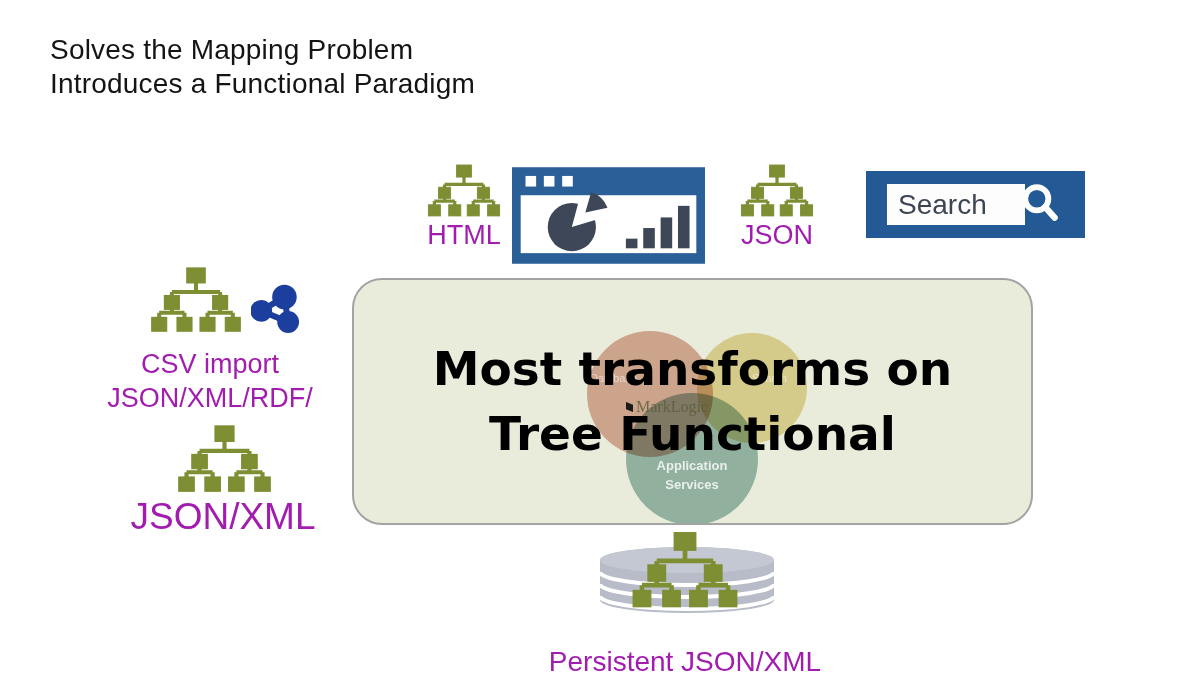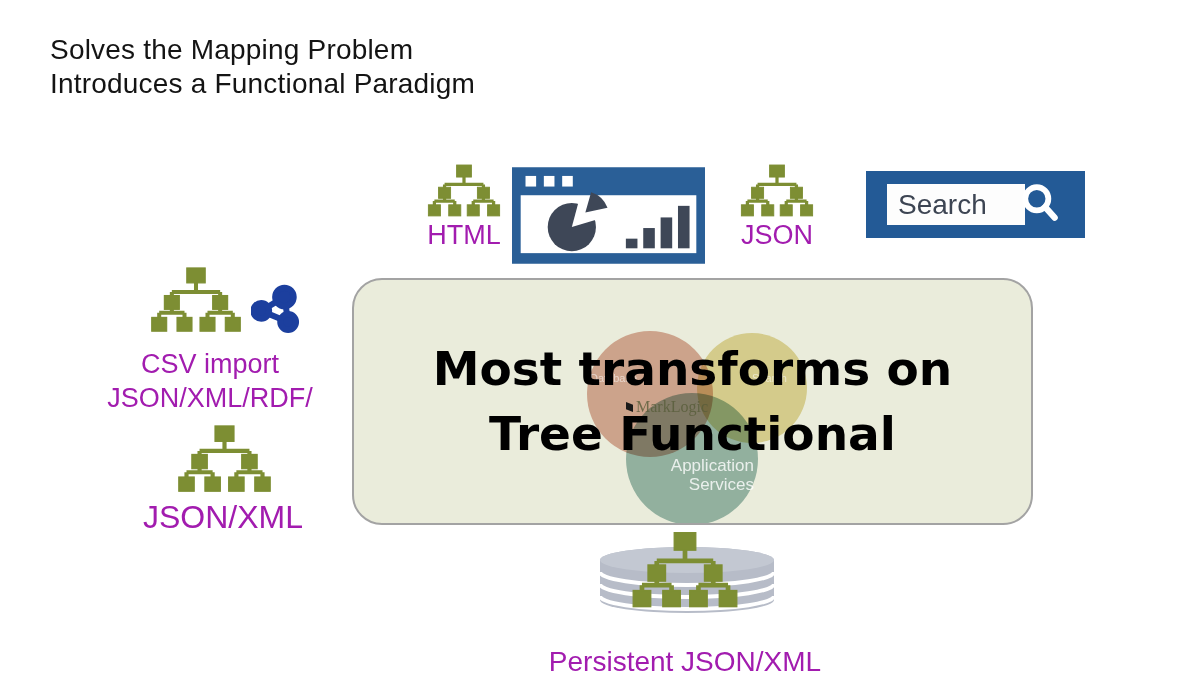--- a/index.html
+++ b/index.html
@@ -31,8 +31,8 @@
             font-size:16px;color:rgba(88,93,58,.8);display:flex;align-items:center;gap:3px;}
   .ml-flag{display:inline-block;width:7px;height:10px;background:#1a1a1a;
            clip-path:polygon(0 0,100% 28%,100% 100%,0 72%);}
-  .wm-app{position:absolute;left:276px;top:176px;width:124px;z-index:2;text-align:right;
-          font-size:17px;font-weight:normal;line-height:19px;color:rgba(255,255,255,.8);}
+  .wm-app{position:absolute;left:276px;top:176px;width:124px;z-index:2;text-align:center;
+          font-size:13px;font-weight:bold;line-height:19px;color:rgba(255,255,255,.8);}
   .heading{position:absolute;left:0;top:56px;width:100%;z-index:3;text-align:center;
            font-family:"DejaVu Sans",sans-serif;font-weight:bold;font-size:47px;
            line-height:65px;color:#000000;}

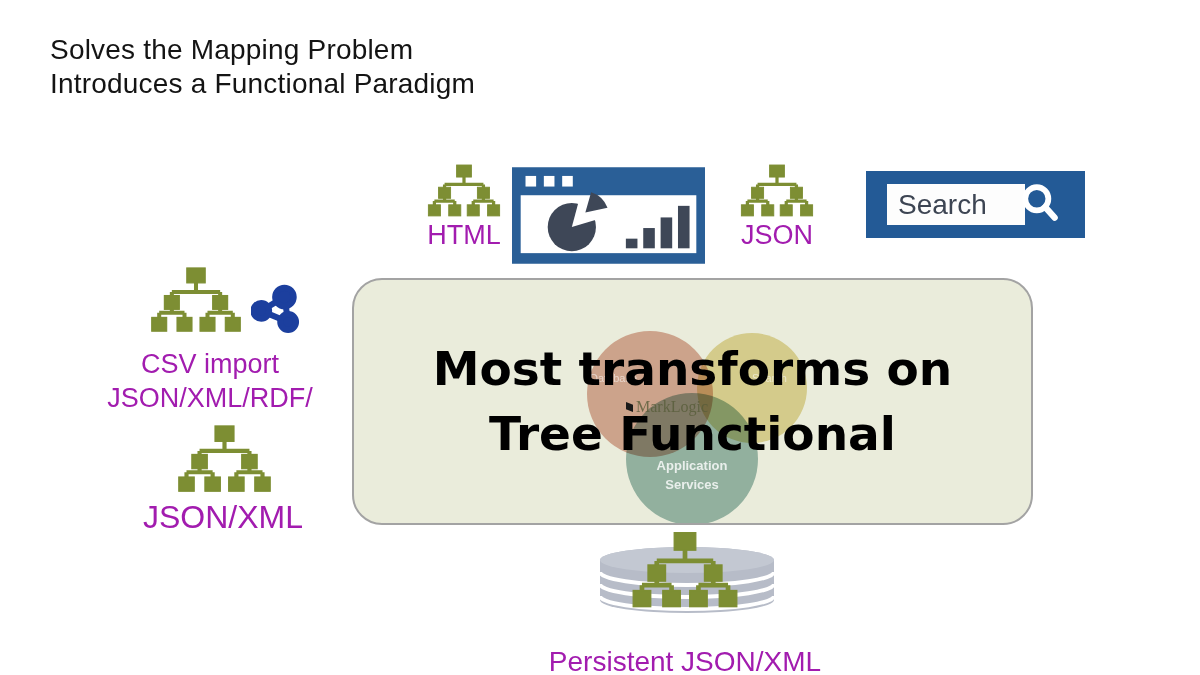--- a/index.html
+++ b/index.html
@@ -122,7 +122,7 @@
   <svg class="abs" style="left:177px;top:422px" width="95" height="72" viewBox="0 0 80 58">
       <use href="#tree-sym"></use>
     </svg>
-  <div class="lbl" style="left:113px;top:501px;width:220px;line-height:32px;font-size:32px">
+  <div class="lbl" style="left:113px;top:501px;width:220px;line-height:32px;font-size:37px">
     <div>JSON/XML</div>
   </div>
 

